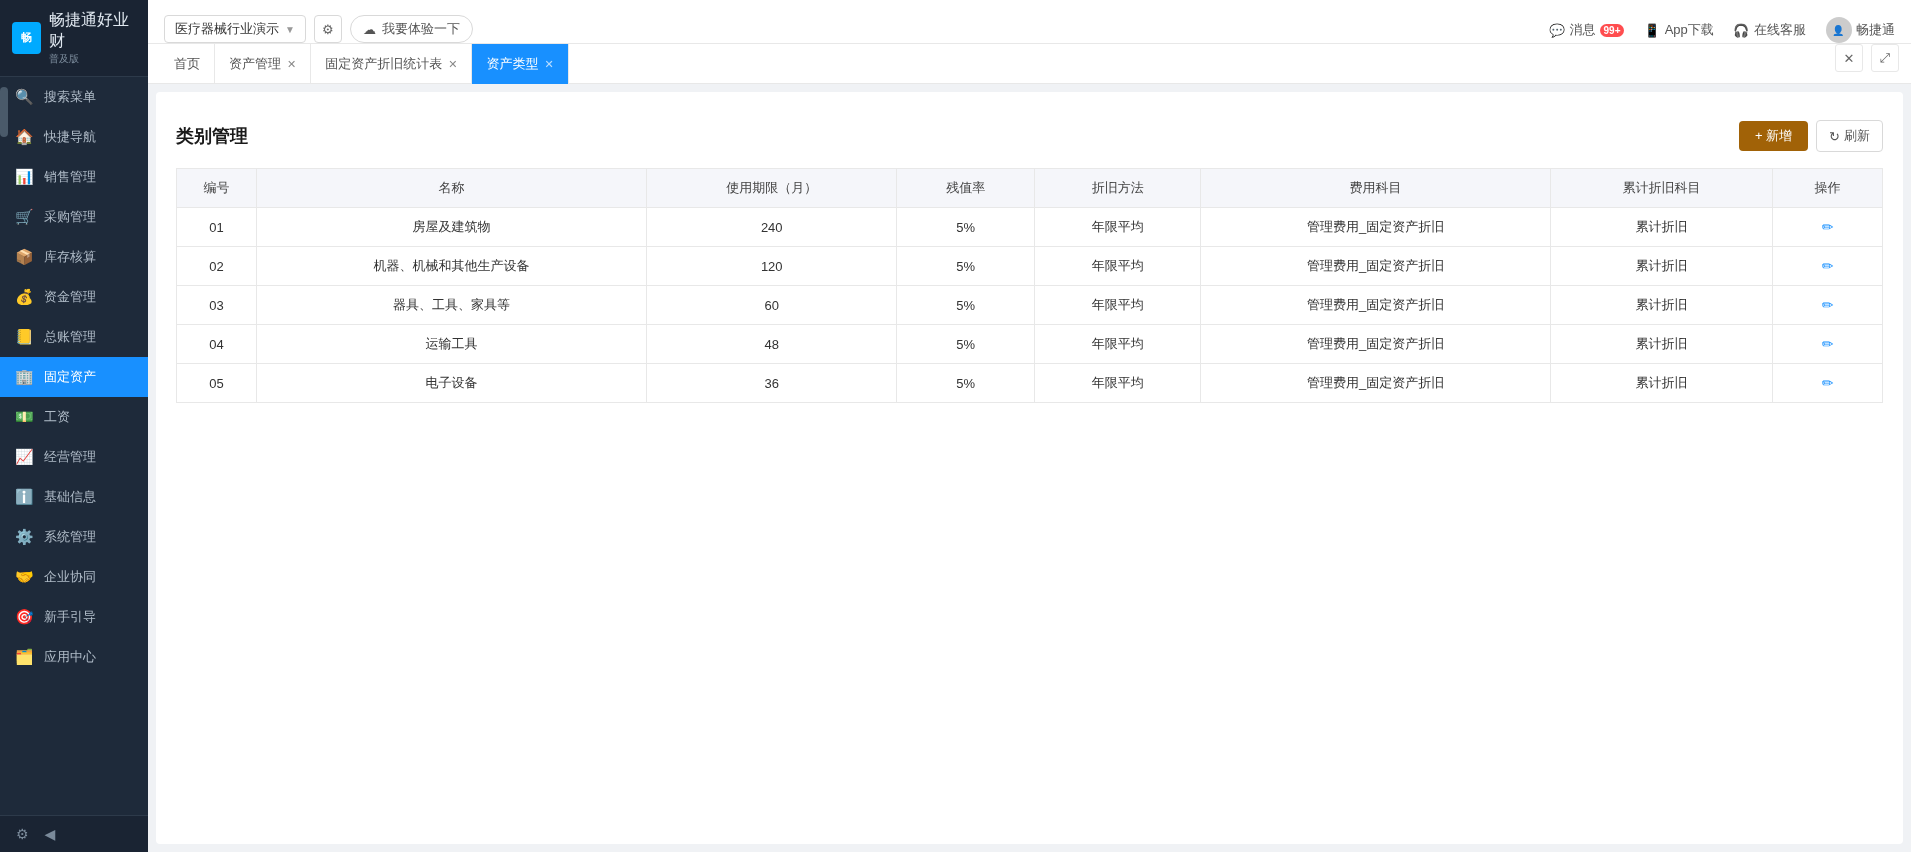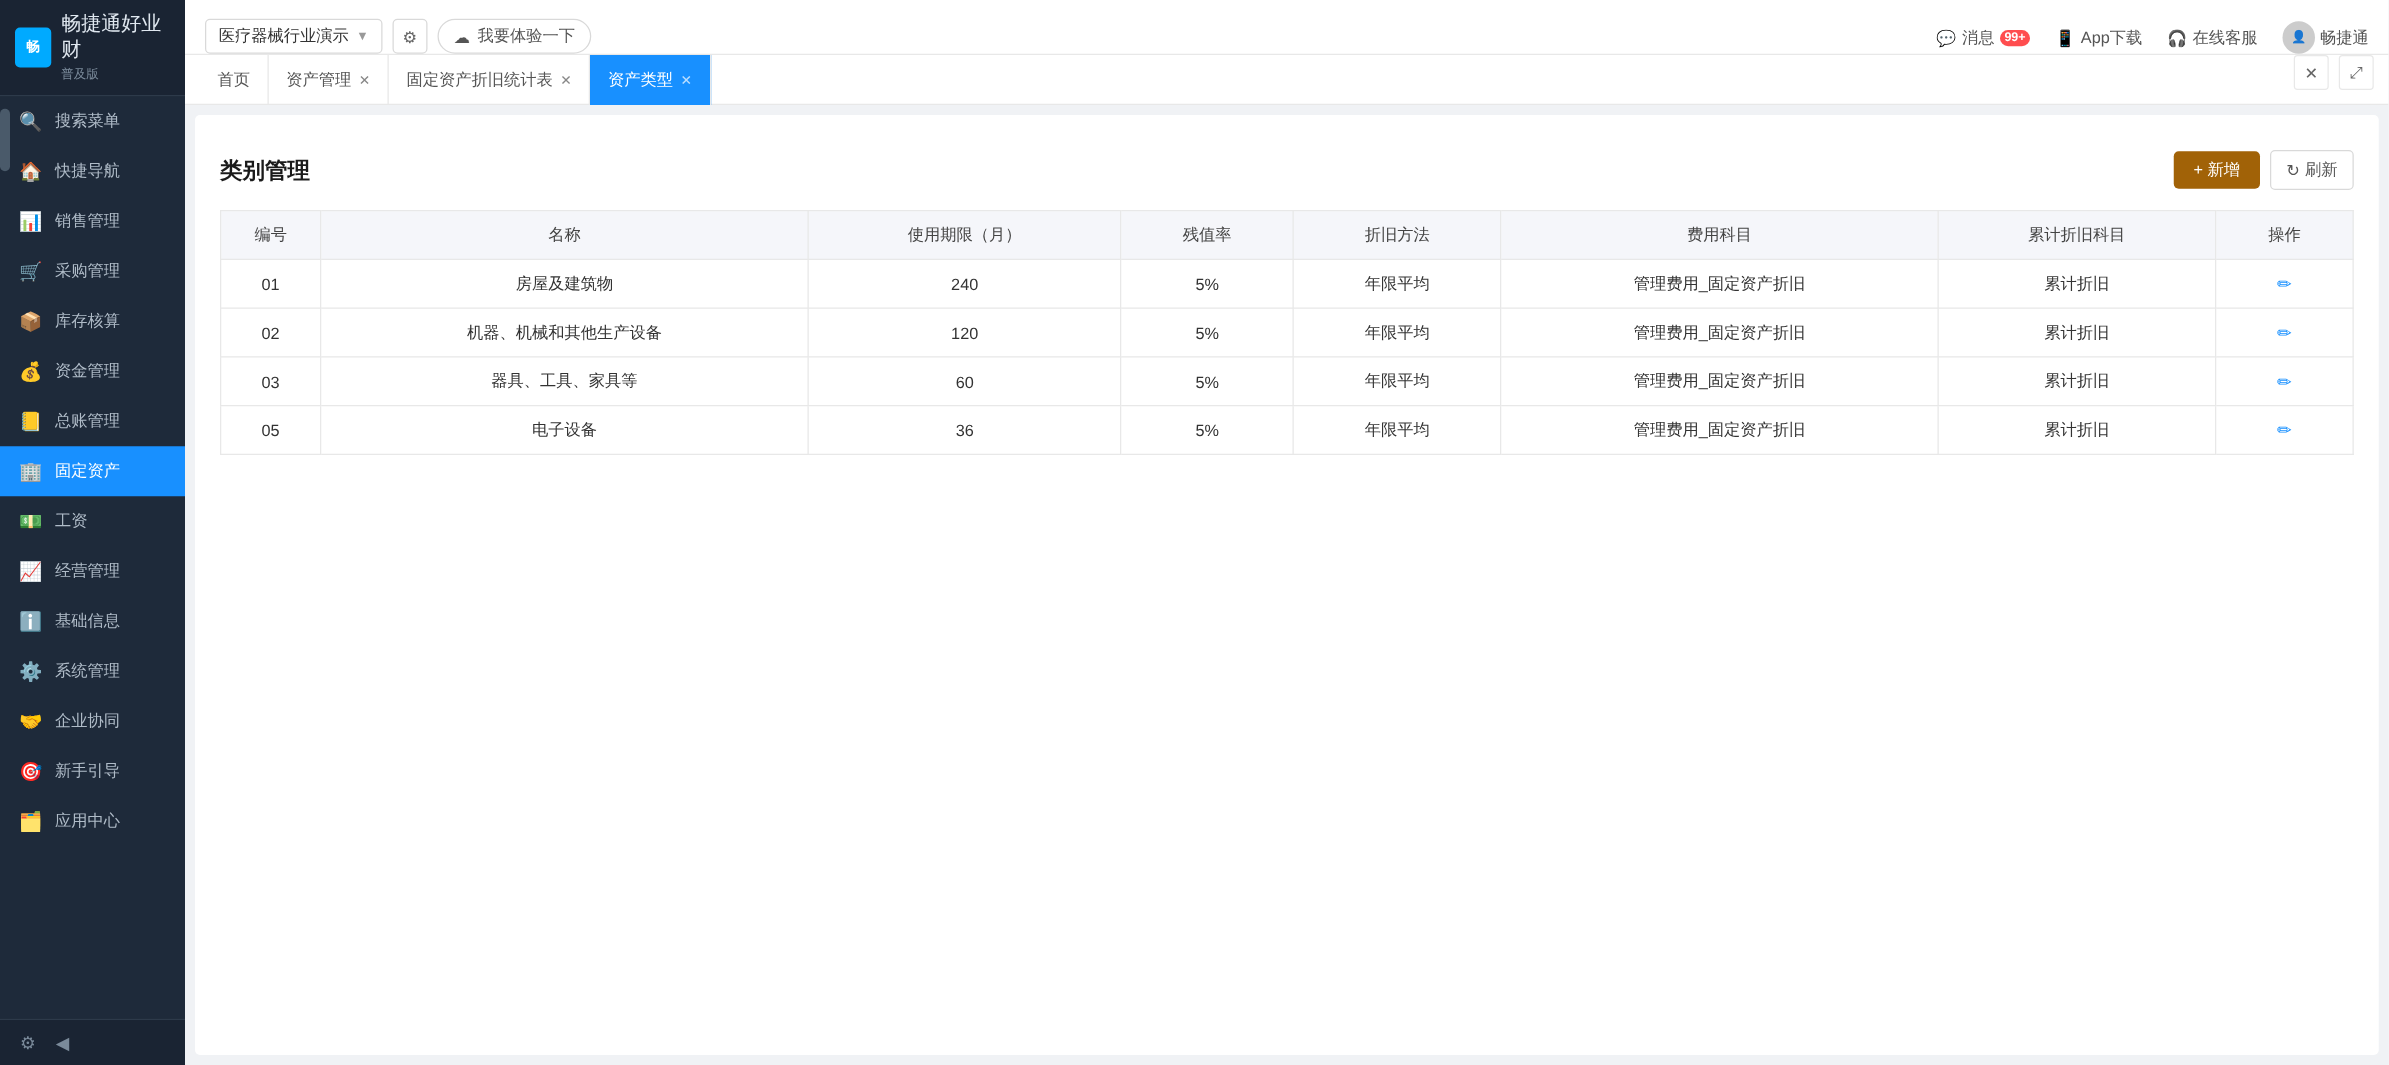--- a/index.html
+++ b/index.html
@@ -511,6 +511,16 @@
       <td><span class="edit-icon">✏</span></td>
     </tr>
           <tr>
+      <td>04</td>
+      <td class="name-col">运输工具</td>
+      <td>48</td>
+      <td>5%</td>
+      <td>年限平均</td>
+      <td class="link-text">管理费用_固定资产折旧</td>
+      <td class="link-text">累计折旧</td>
+      <td><span class="edit-icon">✏</span></td>
+    </tr>
+          <tr>
       <td>05</td>
       <td class="name-col">电子设备</td>
       <td>36</td>

